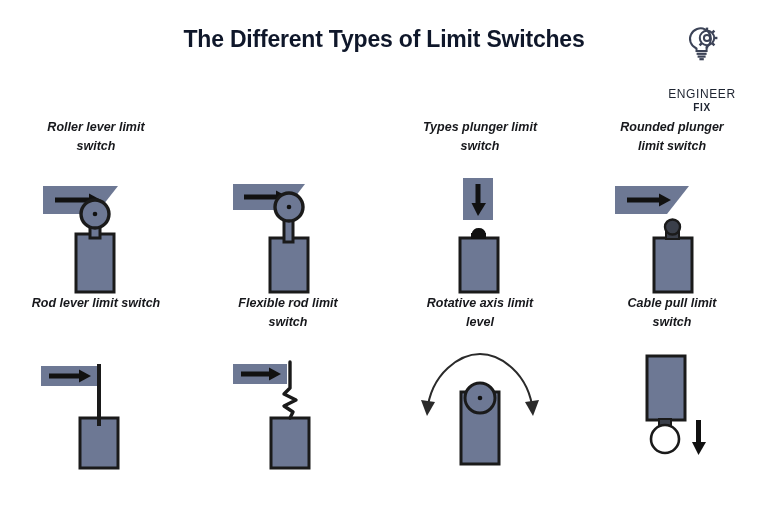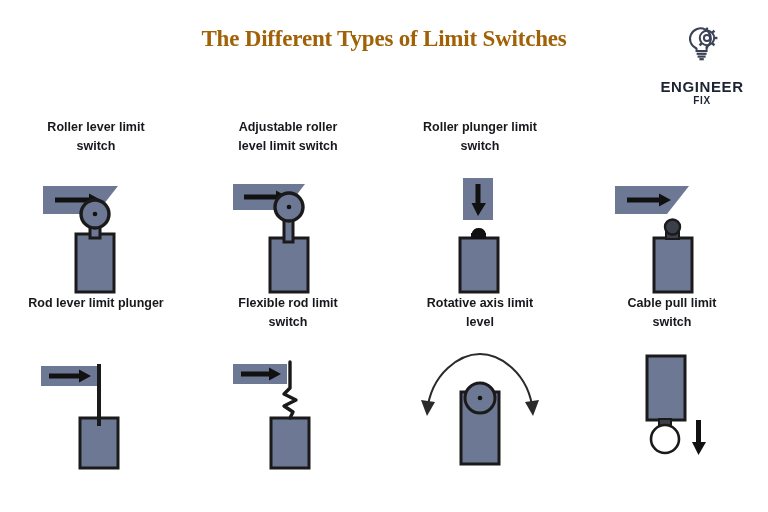--- a/index.html
+++ b/index.html
@@ -31,8 +31,7 @@
     font-size: 23px;
     font-weight: bold;
     letter-spacing: -0.2px;
-    color: #a16207;
-    font-family: Liberation Serif, serif;
+    color: #0f172a;
   }
   .brand-logo {
     position: absolute;

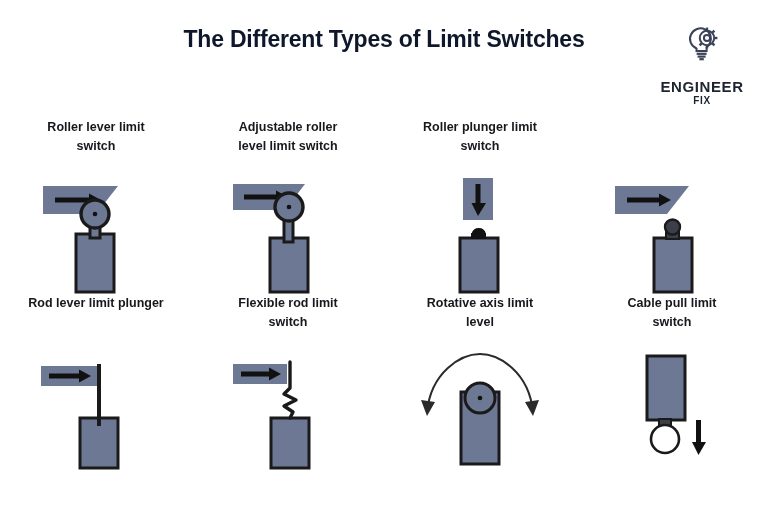--- a/index.html
+++ b/index.html
@@ -46,12 +46,12 @@
   }
   .brand-name {
     display: block;
-    font-size: 15px;
-    font-weight: bold;
+    font-size: 12px;
+    font-weight: normal;
     letter-spacing: 0.6px;
     color: #1d2330;
     line-height: 1.15;
-    margin-top: 6px;
+    margin-top: 16px;
   }
   .brand-name-2 {
     display: block;

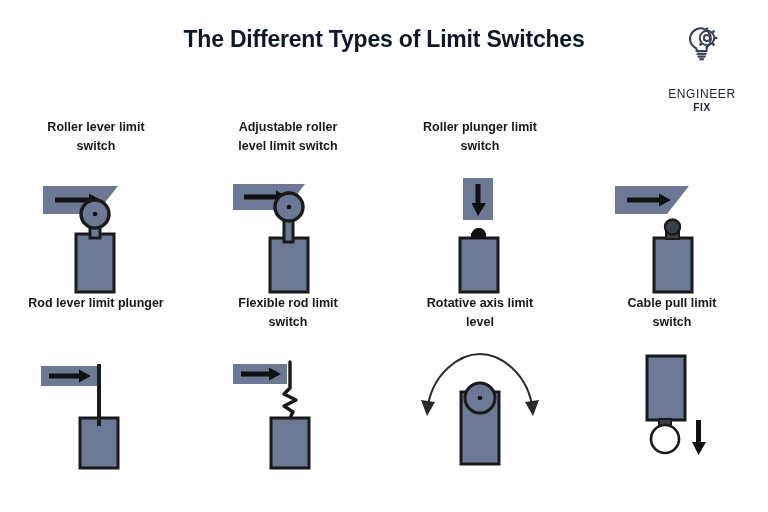--- a/index.html
+++ b/index.html
@@ -77,6 +77,7 @@
     display: flex;
     flex-direction: column;
     align-items: center;
+    font-style: italic;
   }
   .card-label {
     width: 160px;

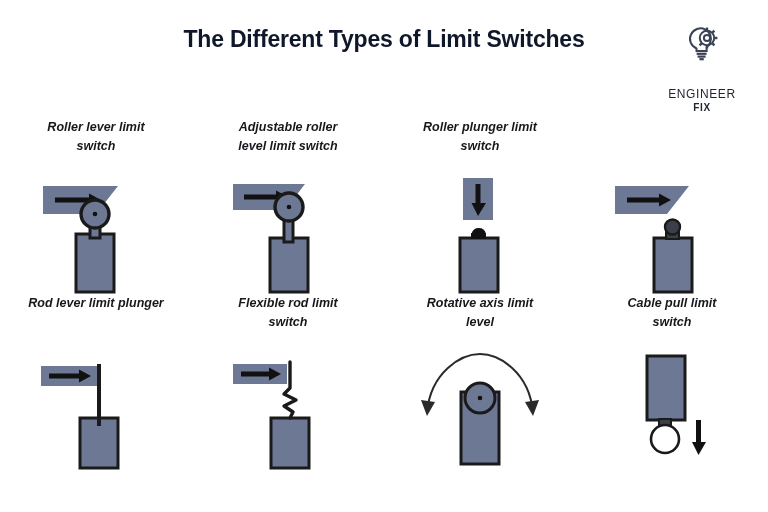--- a/index.html
+++ b/index.html
@@ -158,8 +158,6 @@
   </div>
 
   <div class="card">
-    <div class="card-label">Adjustable roller
-level limit switch</div>
     <div class="card-figure">
       <svg width="150" height="128" viewBox="0 0 150 128">
         <polygon points="20,18 92,18 72,44 20,44" fill="#6d7894"></polygon>

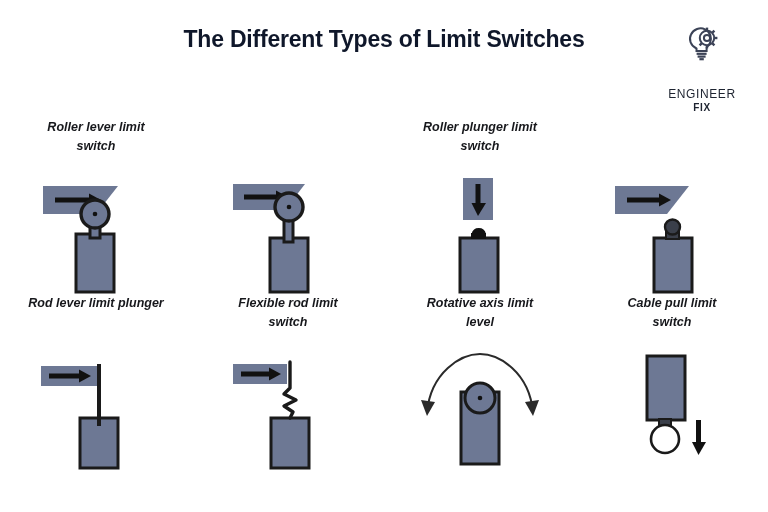--- a/index.html
+++ b/index.html
@@ -174,7 +174,7 @@
   </div>
 
   <div class="card">
-    <div class="card-label">Roller plunger limit
+    <div class="card-label">Types plunger limit
 switch</div>
     <div class="card-figure">
       <svg width="150" height="128" viewBox="0 0 150 128">

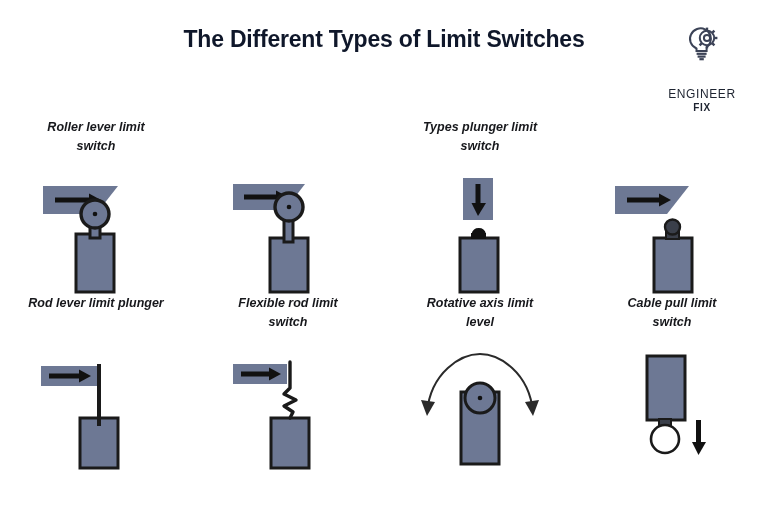--- a/index.html
+++ b/index.html
@@ -191,6 +191,8 @@
   </div>
 
   <div class="card">
+    <div class="card-label">Rounded plunger
+limit switch</div>
     <div class="card-figure">
       <svg width="150" height="128" viewBox="0 0 150 128">
         <polygon points="18,20 92,20 70,48 18,48" fill="#6d7894"></polygon>

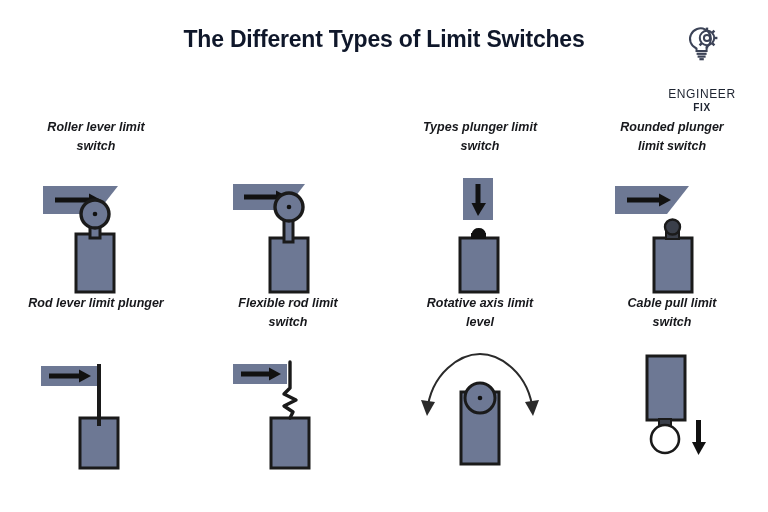--- a/index.html
+++ b/index.html
@@ -208,7 +208,7 @@
   </div>
 
   <div class="card">
-    <div class="card-label">Rod lever limit plunger</div>
+    <div class="card-label">Rod lever limit switch</div>
     <div class="card-figure">
       <svg width="150" height="128" viewBox="0 0 150 128">
         <rect x="20" y="24" width="58" height="20" fill="#6d7894"></rect>

